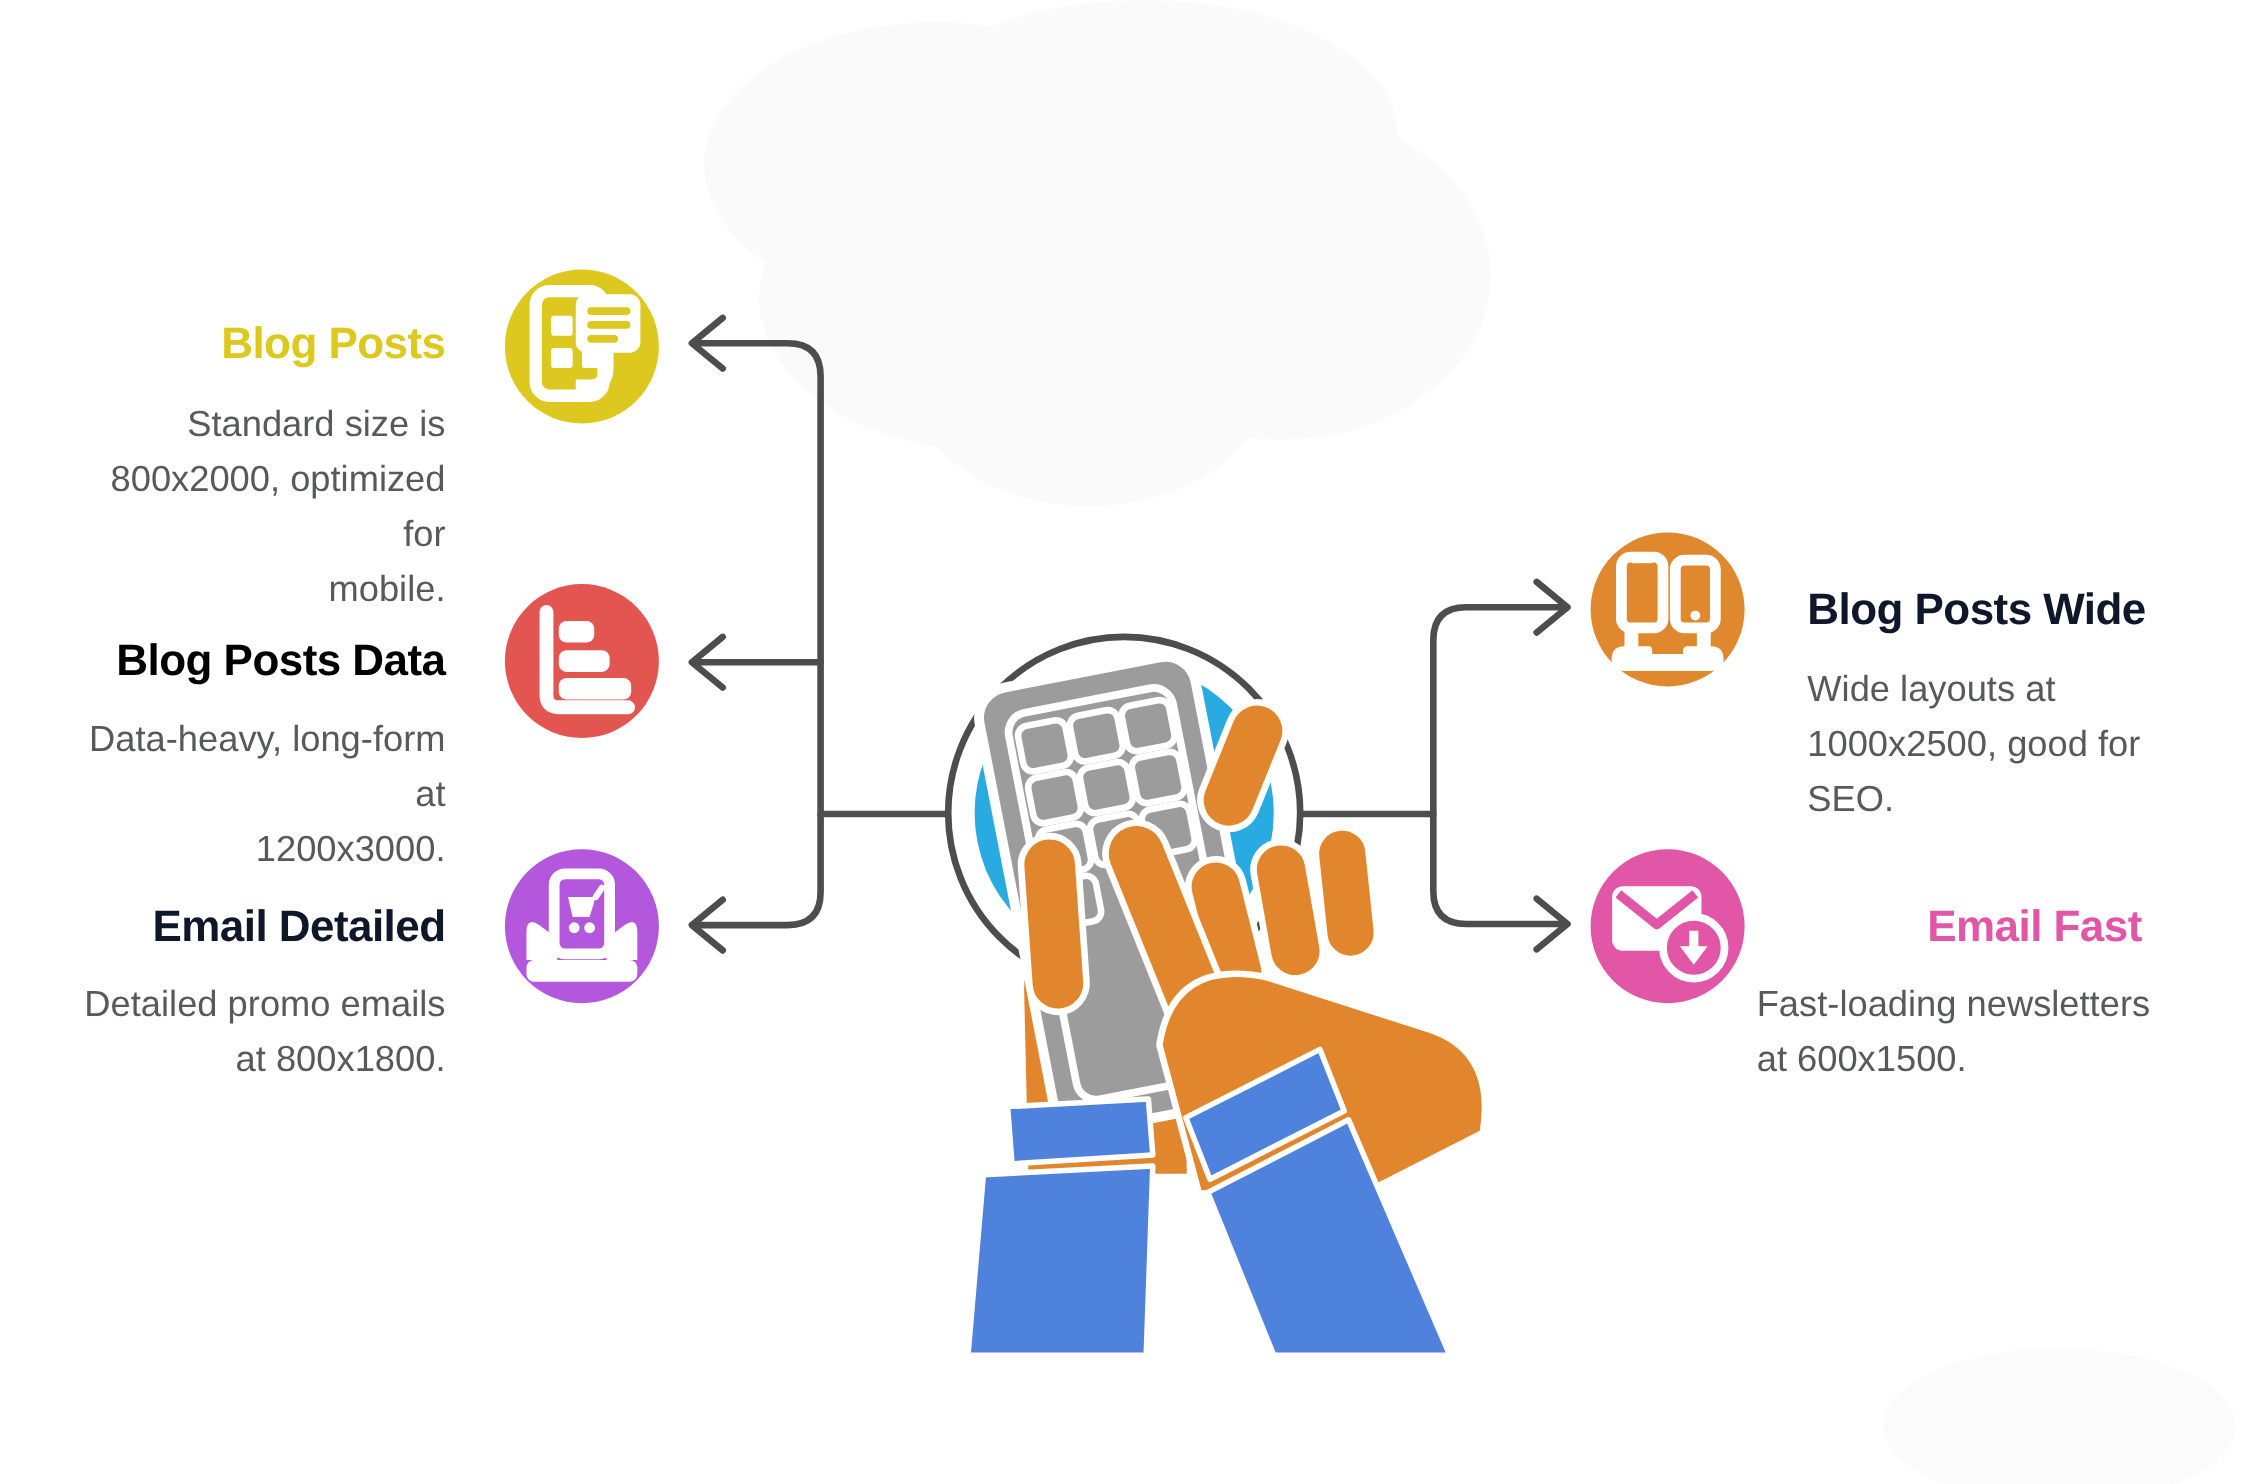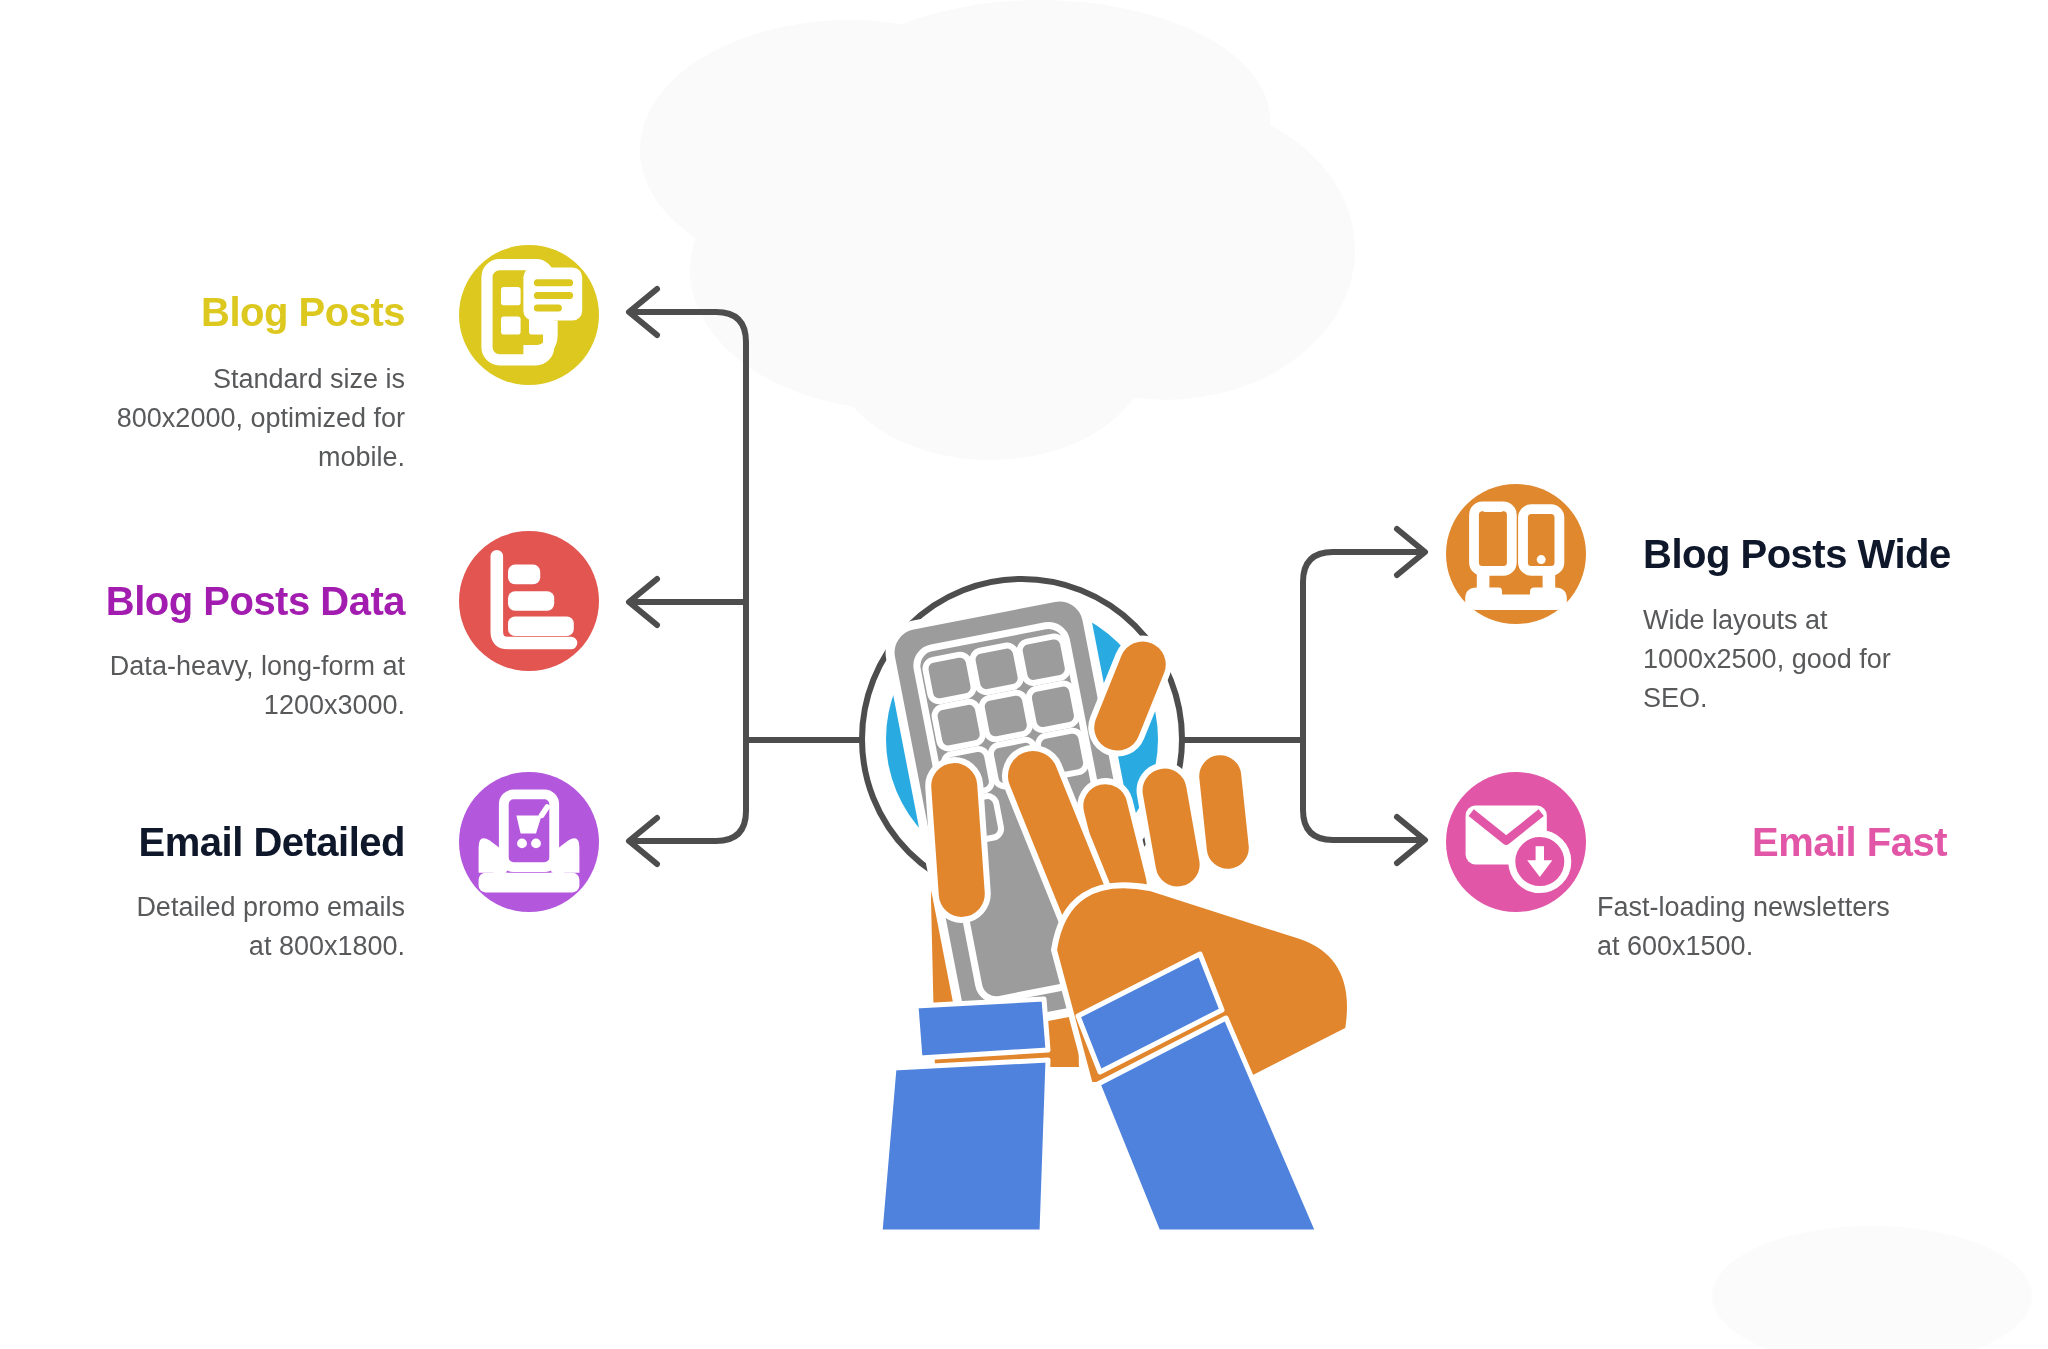--- a/index.html
+++ b/index.html
@@ -33,7 +33,7 @@
     letter-spacing:-0.5px;white-space:nowrap;
   }
   .node-desc{
-    position:absolute;font-size:27px;line-height:39px;color:var(--text);
+    position:absolute;font-size:33px;line-height:50px;color:var(--text);
     white-space:pre-line;
   }
   .align-right{text-align:right;}

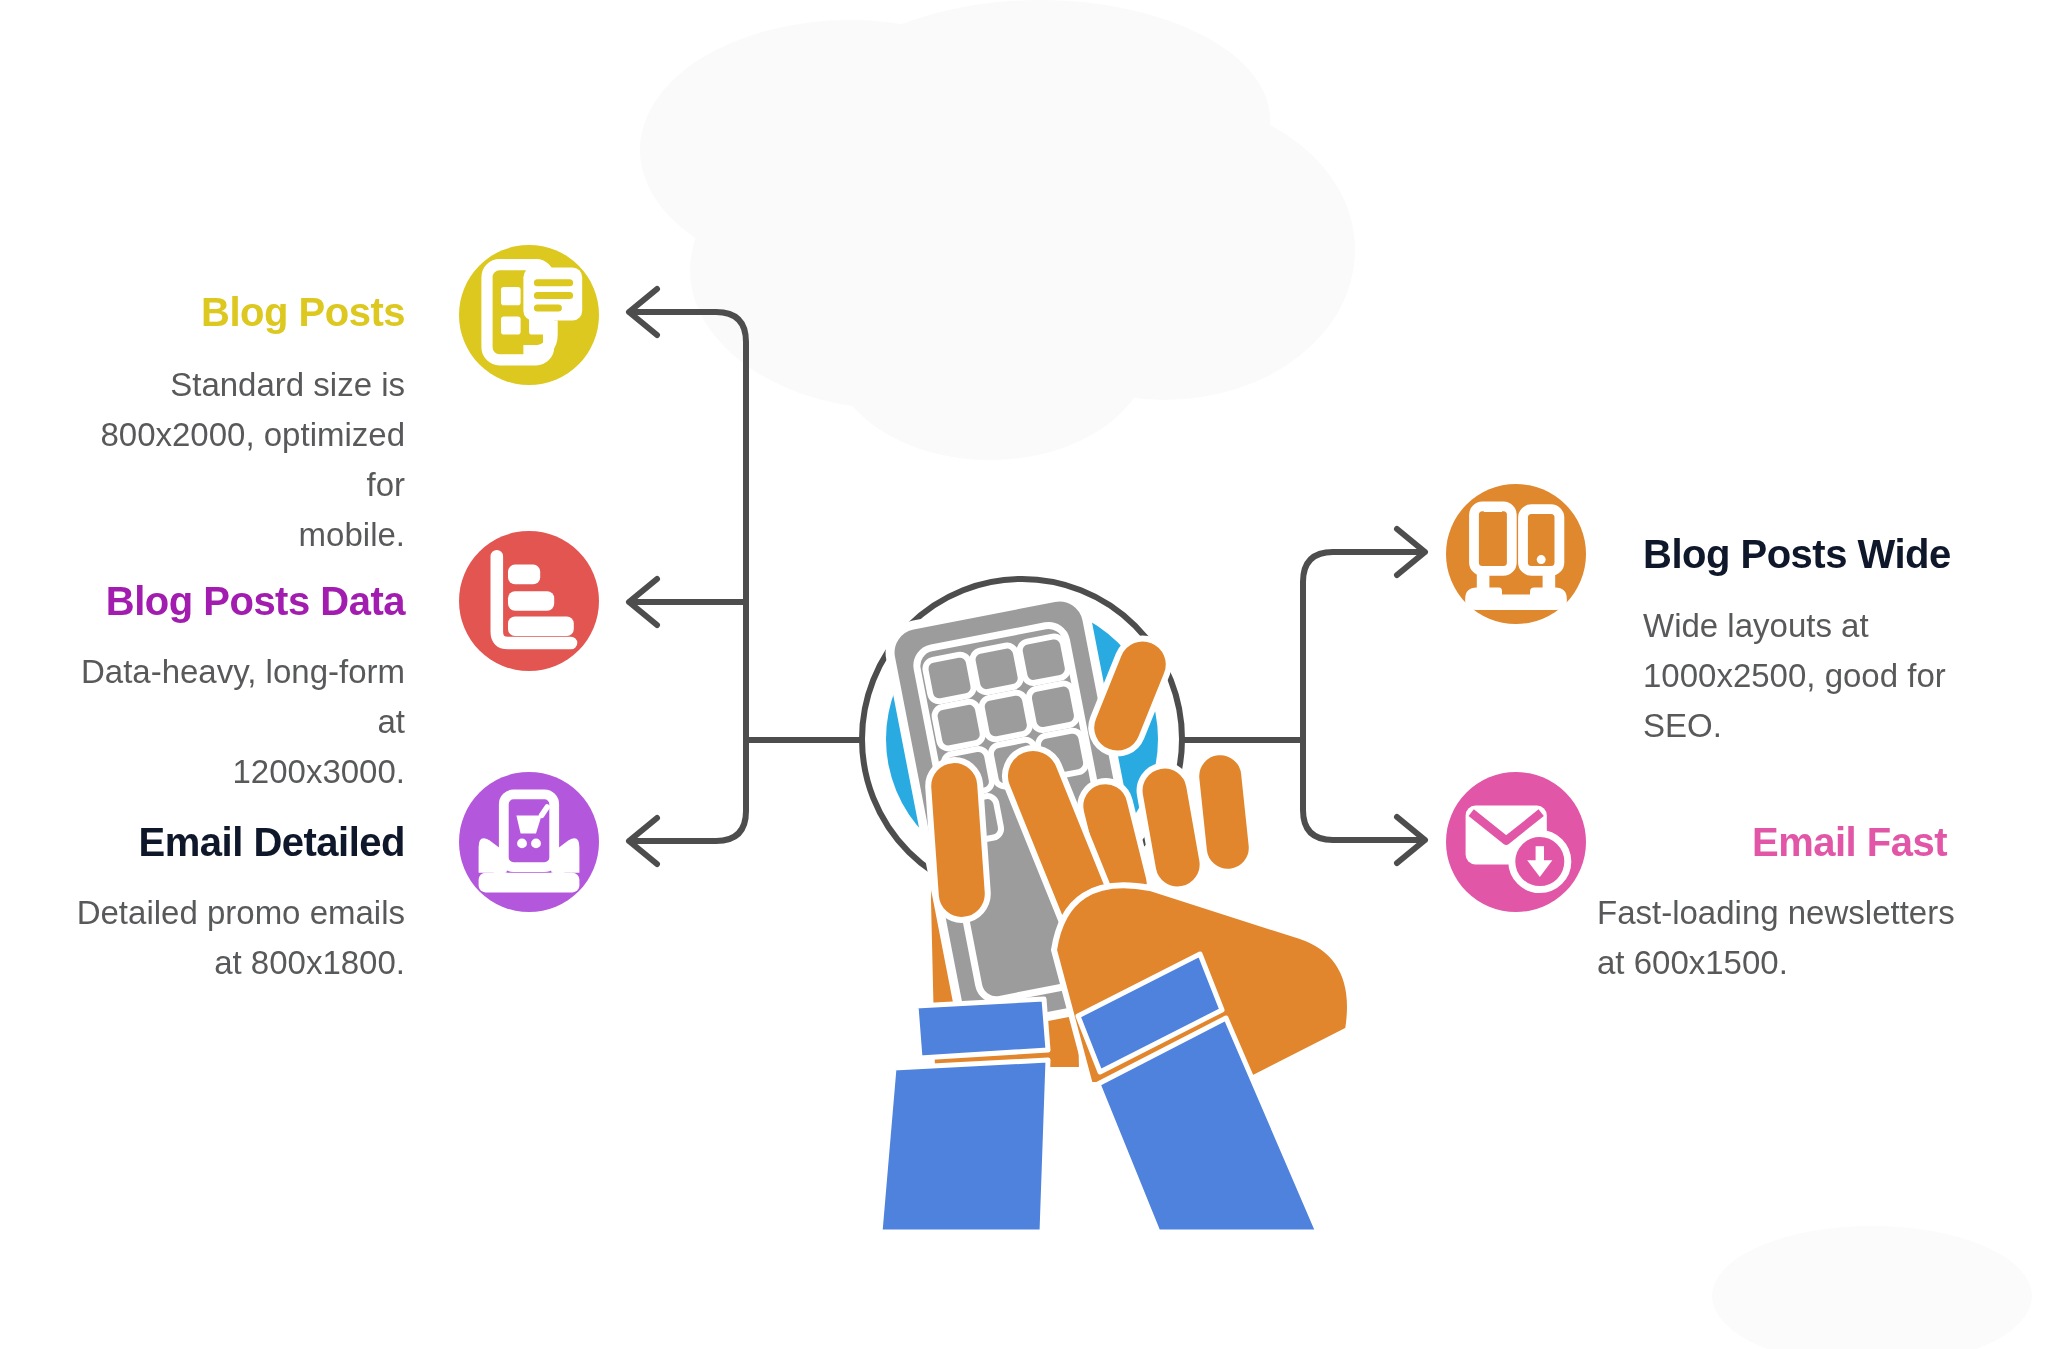--- a/index.html
+++ b/index.html
@@ -148,7 +148,7 @@
         <rect x="35" y="61" width="47" height="14" rx="5" fill="#fff"></rect>
       </svg>
     </div>
-    <div class="node-title align-right" style="left: 55px; top: 577px; width: 350px; color: #a21caf;">Blog Posts Data</div>
+    <div class="node-title align-right" style="left: 55px; top: 577px; width: 350px; color: #000000;">Blog Posts Data</div>
     <div class="node-desc align-right" style="left:55px;top:647px;width:350px;">Data-heavy, long-form at
 1200x3000.</div>
   </div>

